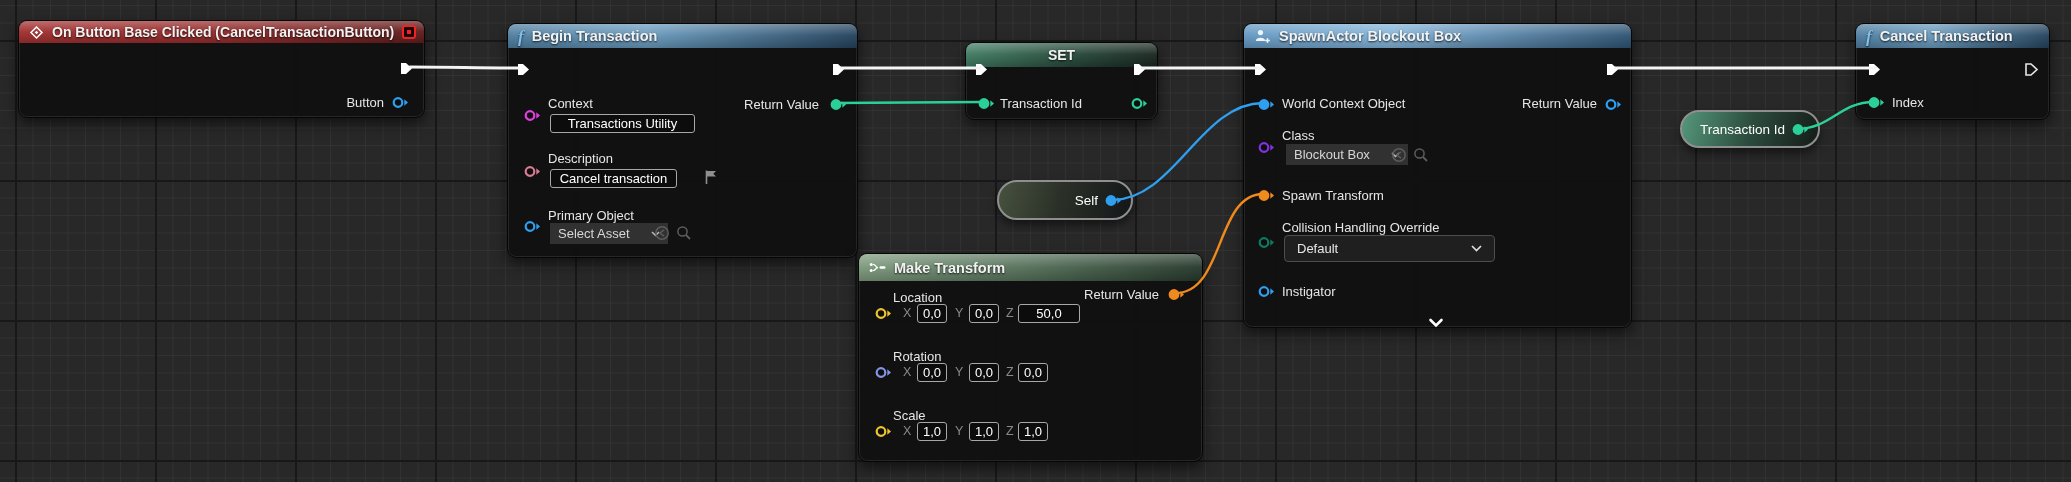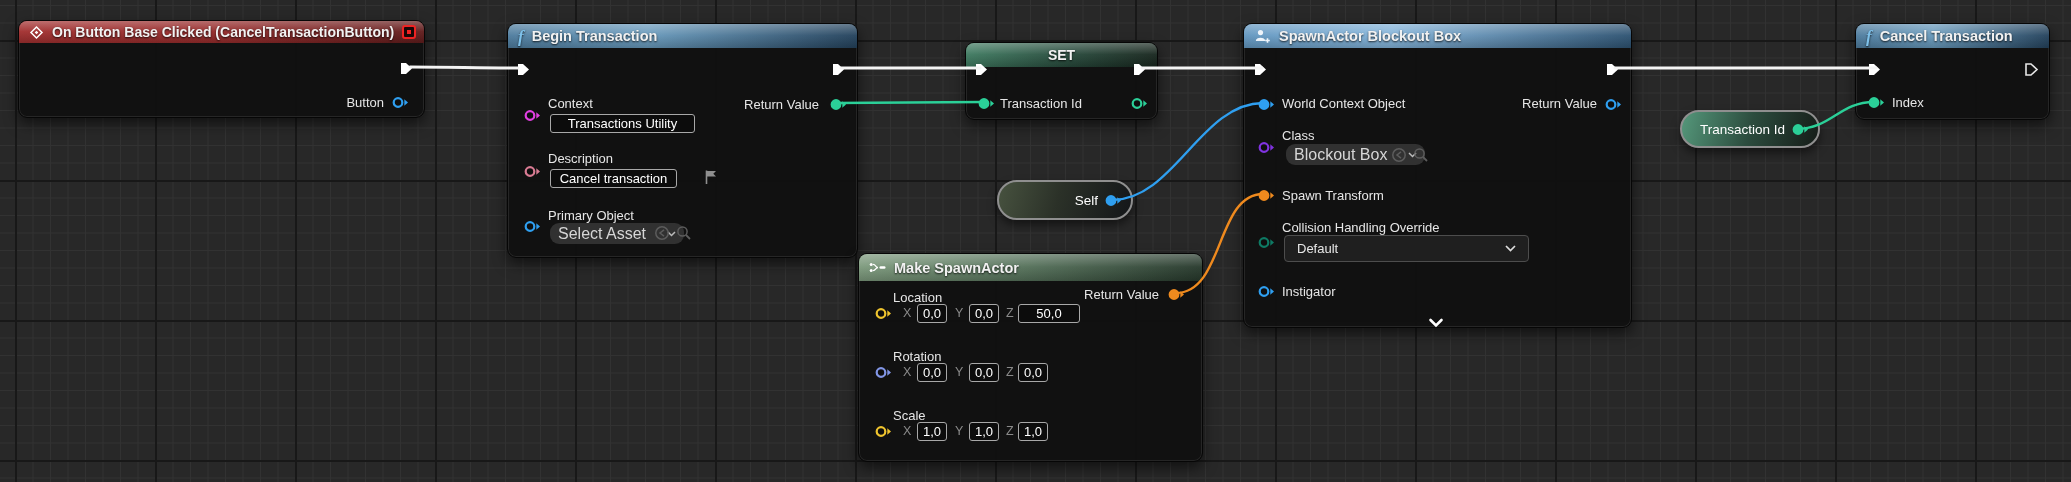--- a/index.html
+++ b/index.html
@@ -62,8 +62,8 @@
     padding:0 5px; white-space:nowrap; text-align:center;
   }
   .dd {
-    position:absolute; z-index:2; background:#313131; border-radius:9px;
-    color:#d6d6d6; font-size:16px; height:21px;
+    position:absolute; z-index:2; background:#313131; border-radius:0;
+    color:#d6d6d6; font-size:13px; height:21px;
     display:flex; align-items:center; gap:21px; padding:0 8px; white-space:nowrap;
   }
   .dd-big {

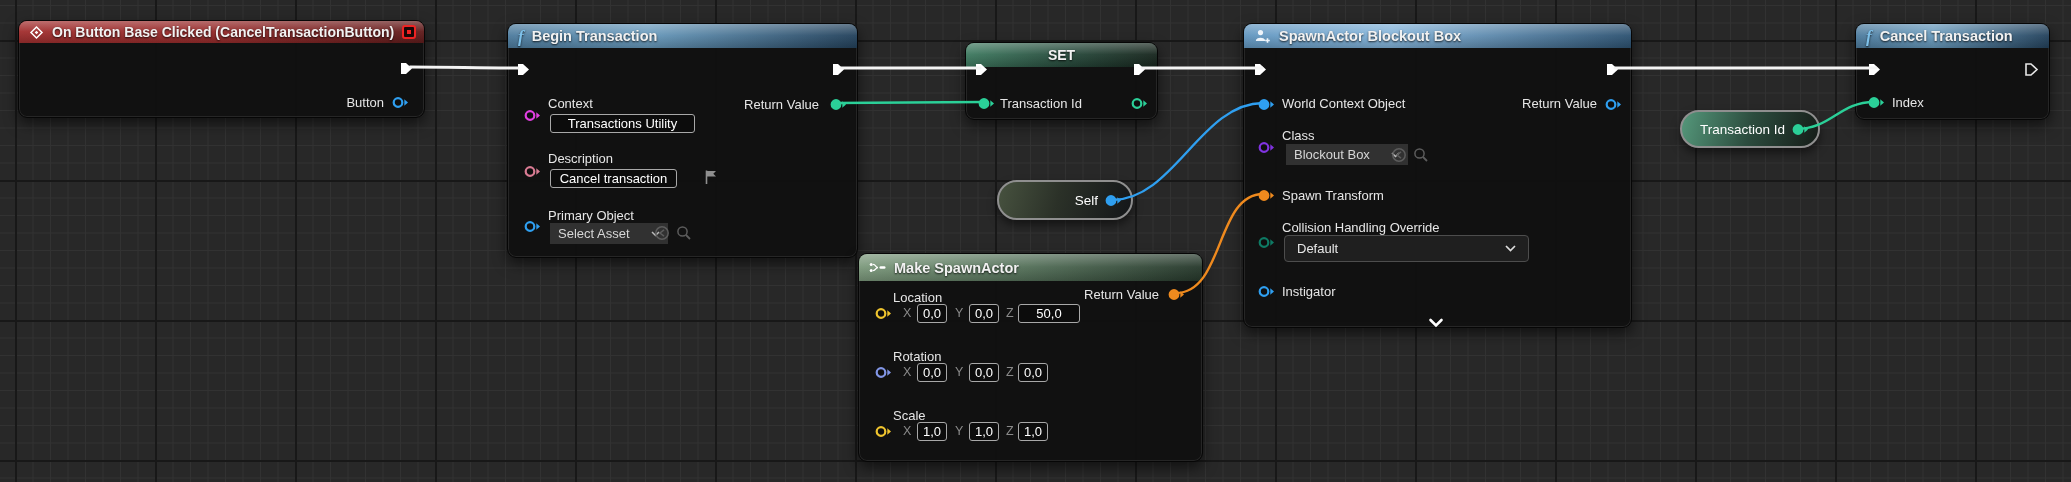--- a/index.html
+++ b/index.html
@@ -400,7 +400,7 @@
           <path d="M12.3 3.2 L16 6.5 L12.3 9.8 Z"></path>
         </svg>
     </span>
-    <span class="dd-big" style="left:40px;top:211px;width:245px;">
+    <span class="dd-big" style="left:40px;top:211px;width:211px;">
       <span>Default</span>
       <svg width="11" height="7" viewBox="0 0 11 7">
           <path d="M1 1 L5.5 5.5 L10 1" stroke="#ddd" stroke-width="1.7" fill="none"></path>

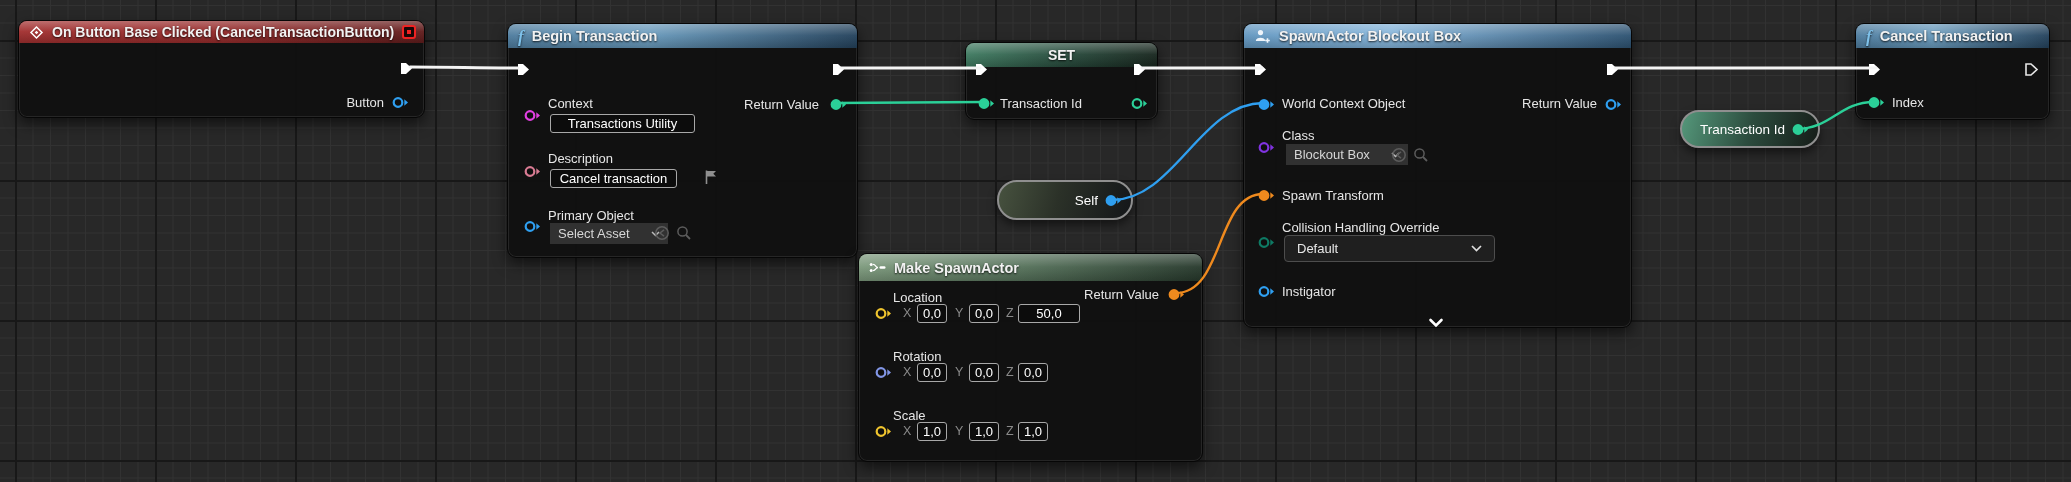--- a/index.html
+++ b/index.html
@@ -268,7 +268,7 @@
             <rect x="10.5" y="4.3" width="6" height="2.4" rx="1.2" fill="#fff"></rect>
           </svg>
       </span>
-      <span>Make SpawnActor</span>
+      <span>Make Transform</span>
     </div>
 
     <span class="lbl" style="right:43px;top:33px;">Return Value</span>

